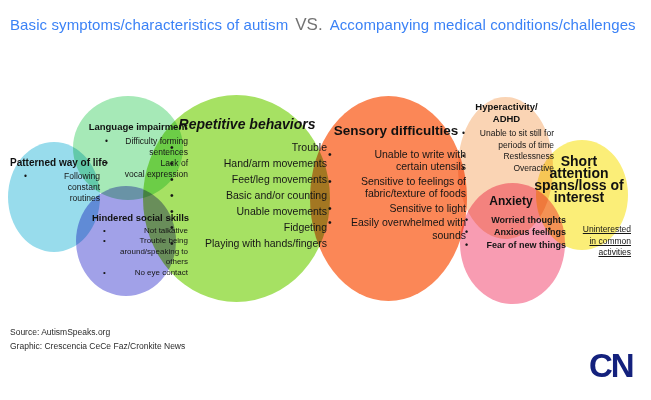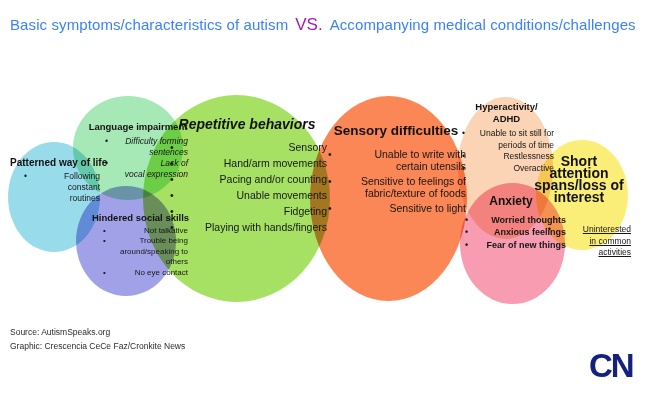--- a/index.html
+++ b/index.html
@@ -78,7 +78,7 @@
 
   <div id="header">
     <span class="hdr-txt">Basic symptoms/characteristics of autism</span>
-    <span class="hdr-vs" style="color: #a21caf;">VS.</span>
+    <span class="hdr-vs" style="color: #737373;">VS.</span>
     <span class="hdr-txt">Accompanying medical conditions/challenges</span>
   </div>
 

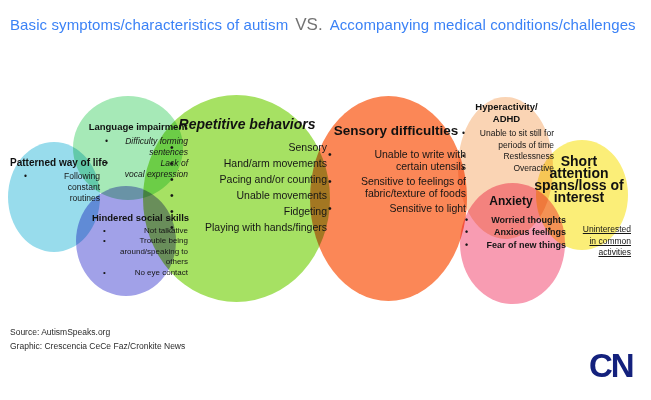--- a/index.html
+++ b/index.html
@@ -35,7 +35,7 @@
 
   #t-language{left:88px;top:121px;width:100px;font-size:8.5px;line-height:11px;}
   #t-language .title{font-size:9.5px;white-space:nowrap;margin-bottom:4px;}
-  #t-language ul{margin-left:16px;font-style:italic;}
+  #t-language ul{margin-left:16px;}
 
   #t-social{left:92px;top:213px;width:96px;font-size:8px;line-height:10.5px;}
   #t-social .title{font-size:9.5px;white-space:nowrap;margin-bottom:2px;}

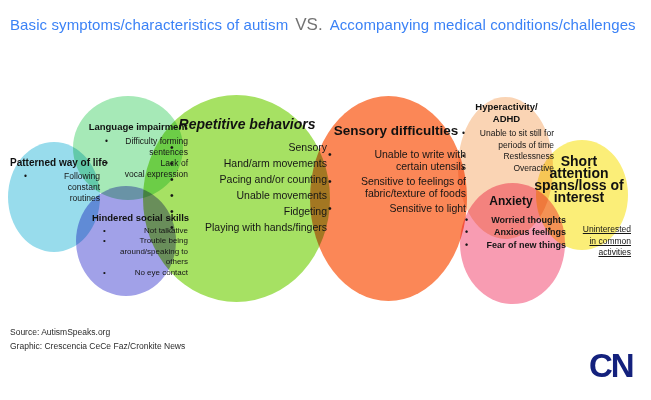--- a/index.html
+++ b/index.html
@@ -124,7 +124,7 @@
   <div class="tb" id="t-repetitive">
     <div class="title">Repetitive behaviors</div>
     <ul>
-      <li>Sensory</li>
+      <li>Trouble</li>
       <li>Hand/arm movements</li>
       <li>Pacing and/or counting</li>
       <li>Unable movements</li>

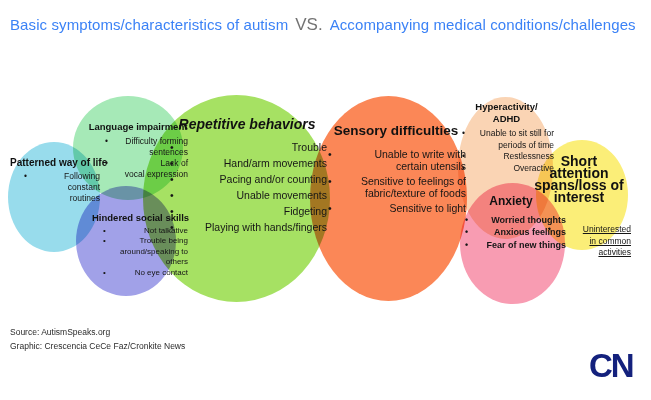--- a/index.html
+++ b/index.html
@@ -126,6 +126,7 @@
     <ul>
       <li>Trouble</li>
       <li>Hand/arm movements</li>
+      <li>Feet/leg movements</li>
       <li>Pacing and/or counting</li>
       <li>Unable movements</li>
       <li>Fidgeting</li>

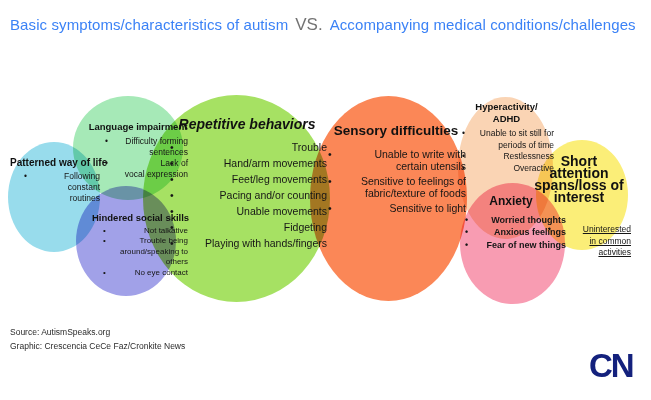--- a/index.html
+++ b/index.html
@@ -127,7 +127,7 @@
       <li>Trouble</li>
       <li>Hand/arm movements</li>
       <li>Feet/leg movements</li>
-      <li>Pacing and/or counting</li>
+      <li>Basic and/or counting</li>
       <li>Unable movements</li>
       <li>Fidgeting</li>
       <li>Playing with hands/fingers</li>

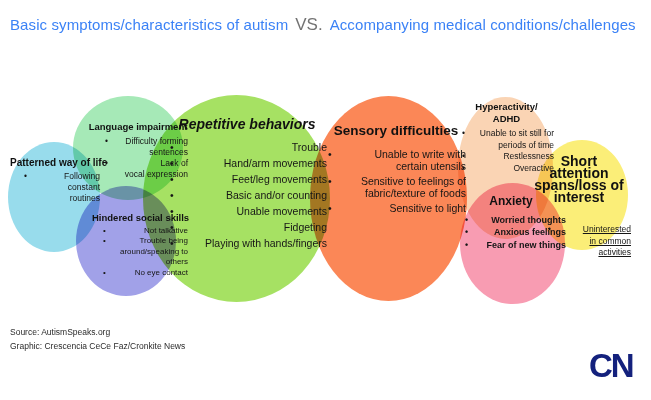--- a/index.html
+++ b/index.html
@@ -142,6 +142,8 @@
       <li>Sensitive to feelings of
 fabric/texture of foods</li>
       <li>Sensitive to light</li>
+      <li>Easily overwhelmed with
+sounds</li>
     </ul>
   </div>
 

